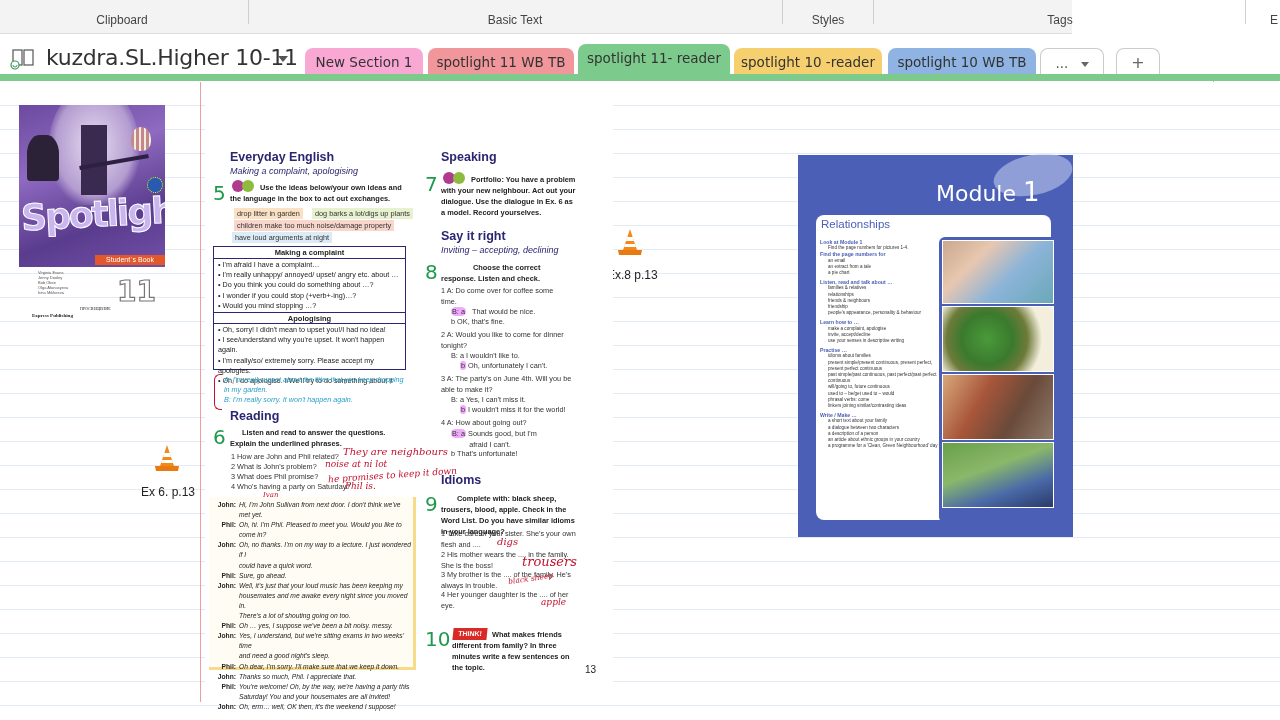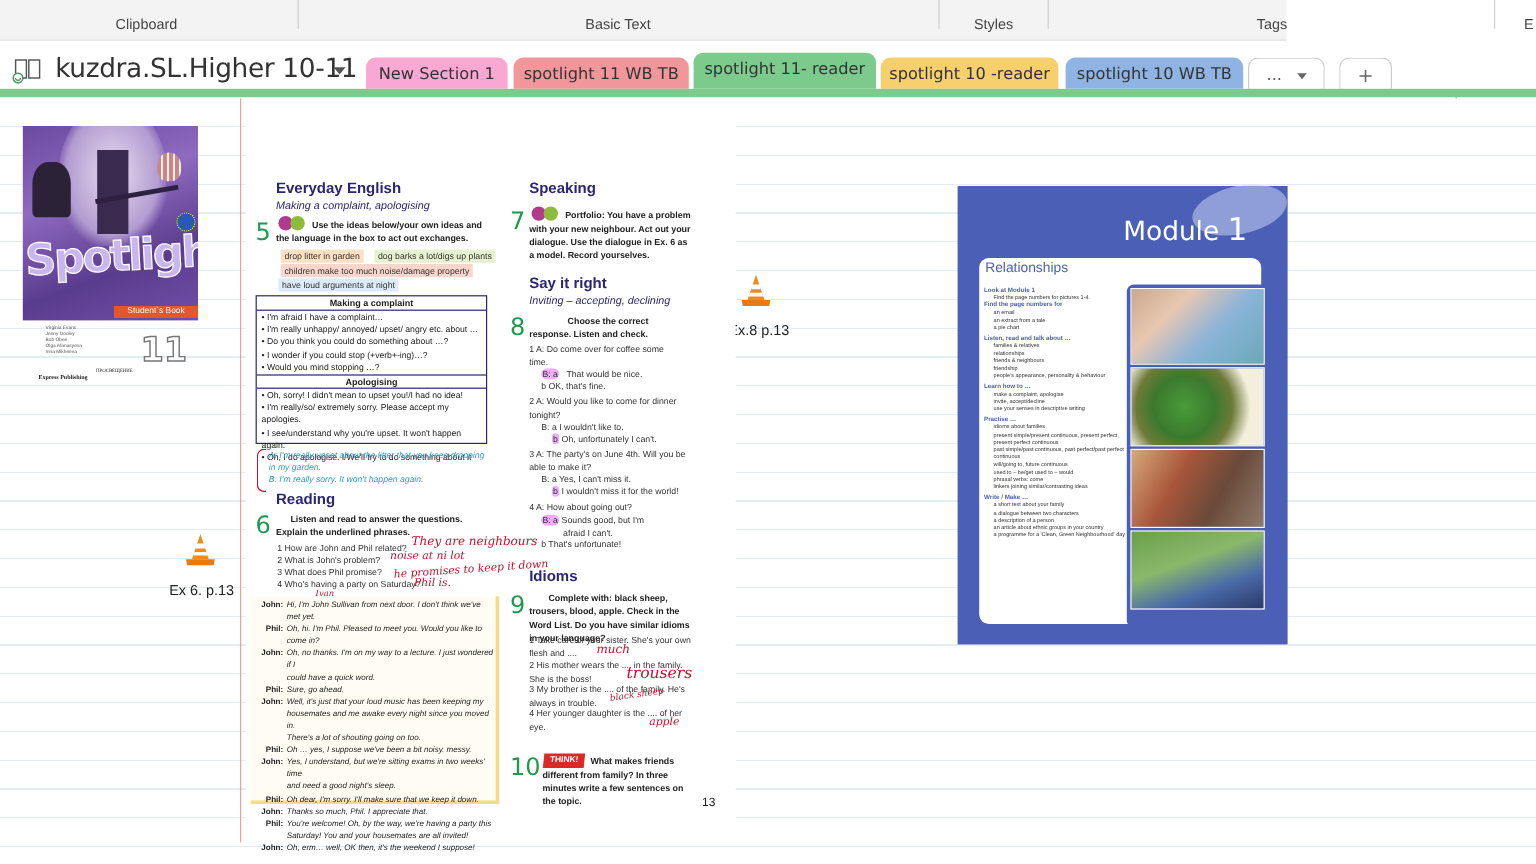--- a/index.html
+++ b/index.html
@@ -171,8 +171,8 @@
   <div class="hdr hdr2">Apologising</div>
   <ul>
     <li>Oh, sorry! I didn't mean to upset you!/I had no idea!</li>
+    <li>I see/understand why you're upset. It won't happen again.</li>
     <li>I'm really/so/ extremely sorry. Please accept my apologies.</li>
-    <li>I see/understand why you're upset. It won't happen again.</li>
     <li>Oh, I do apologise. I/We'll try to do something about it</li>
   </ul>
 </div>

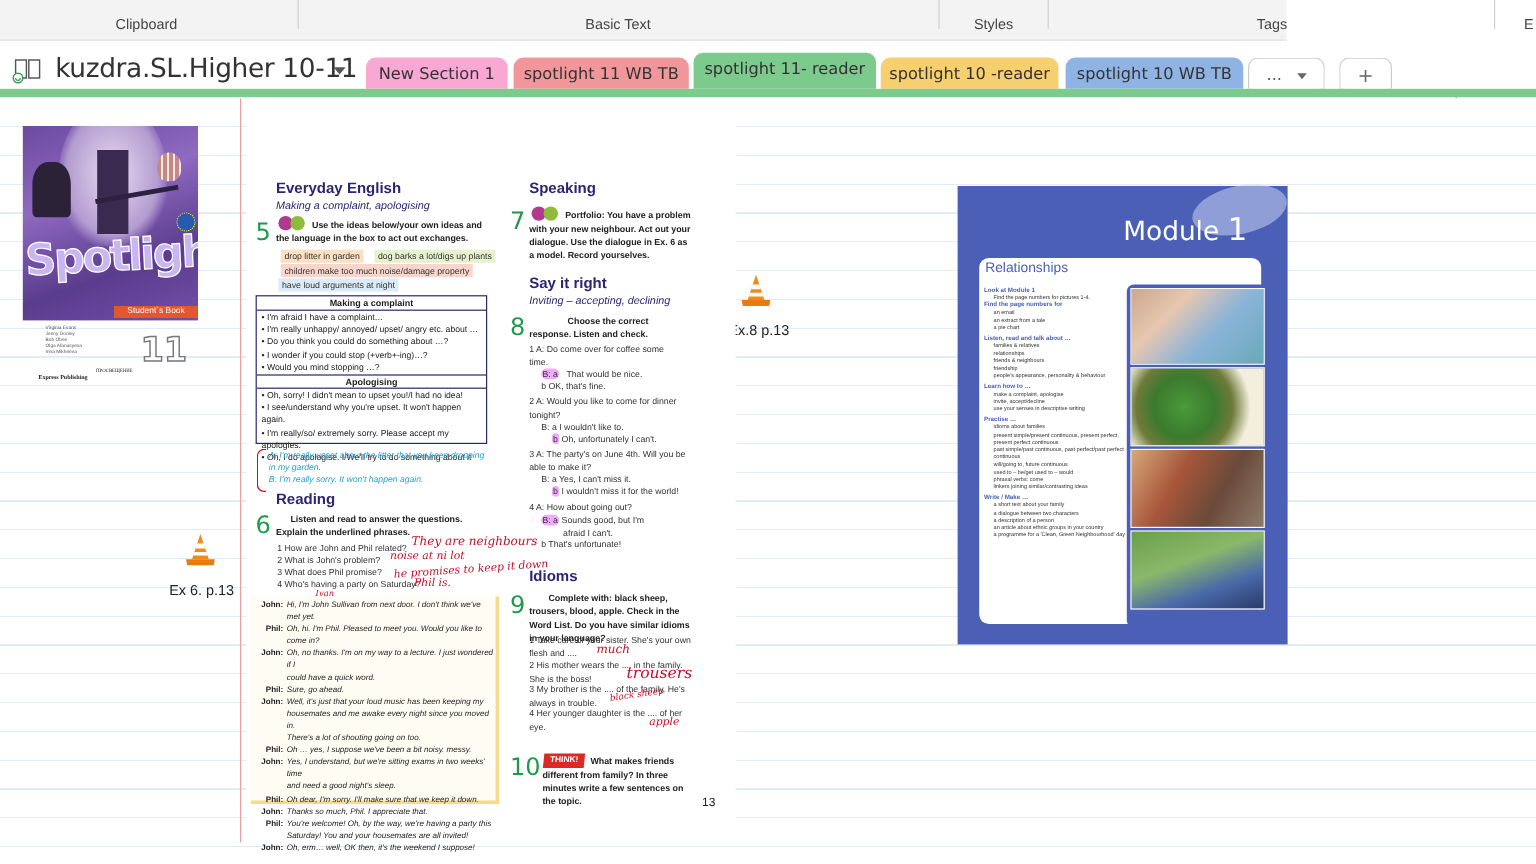--- a/index.html
+++ b/index.html
@@ -299,7 +299,7 @@
 <div class="resp" style="left:441px;top:550px;width:135px">2   His mother wears the .... in the family. She is the boss!</div>
 <div class="resp" style="left:441px;top:570px;width:135px">3   My brother is the .... of the family. He's always in trouble.</div>
 <div class="resp" style="left:441px;top:590px;width:135px">4   Her younger daughter is the .... of her eye.</div>
-<div class="hw" style="left:497px;top:536px;font-size:10px">much</div>
+<div class="hw" style="left:497px;top:536px;font-size:10px">digs</div>
 <div class="hw" style="left:522px;top:554px;font-size:13px">trousers</div>
 <div class="hw" style="left:508px;top:574px;font-size:7.5px;transform:rotate(-8deg)">black sheep</div>
 <div class="hw" style="left:541px;top:597px;font-size:9px">apple</div>

